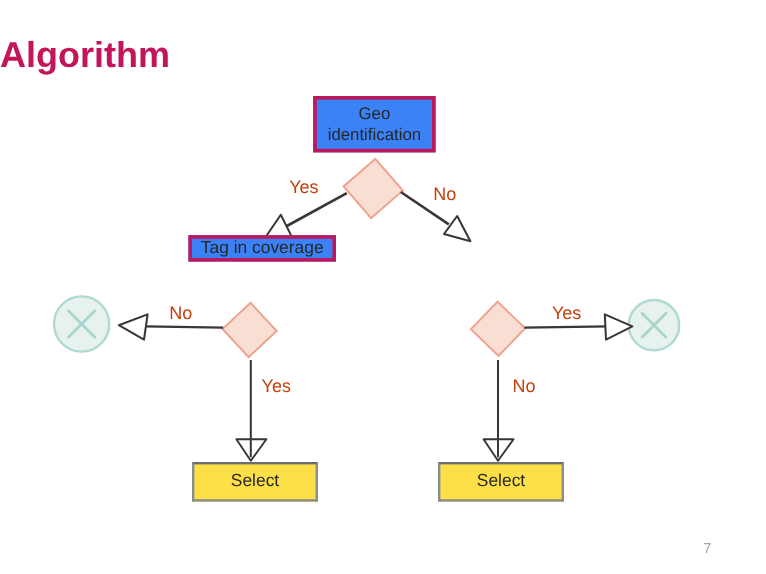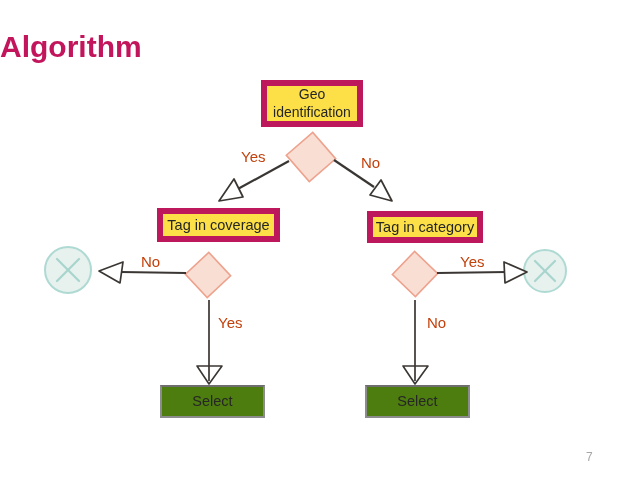--- a/index.html
+++ b/index.html
@@ -40,8 +40,8 @@
     line-height: 1.25;
   }
   .process {
-    background: #fde047;
-    border: 6px solid #be185d;
+    background: #3b82f6;
+    border: 3px solid #be185d;
   }
   .geo-box      { left: 261px; top: 80px;  width: 102px; height: 47px; font-size: 14px; }
   .coverage-box { left: 157px; top: 208px; width: 123px; height: 34px; }

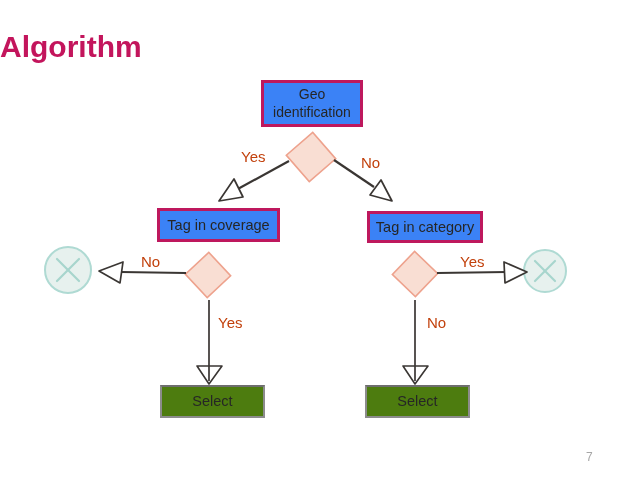--- a/index.html
+++ b/index.html
@@ -44,7 +44,7 @@
     border: 3px solid #be185d;
   }
   .geo-box      { left: 261px; top: 80px;  width: 102px; height: 47px; font-size: 14px; }
-  .coverage-box { left: 157px; top: 208px; width: 123px; height: 34px; }
+  .coverage-box { left: 157px; top: 196px; width: 123px; height: 22px; }
   .category-box { left: 367px; top: 211px; width: 116px; height: 32px; }
   .select-box {
     background: #4d7c0f;

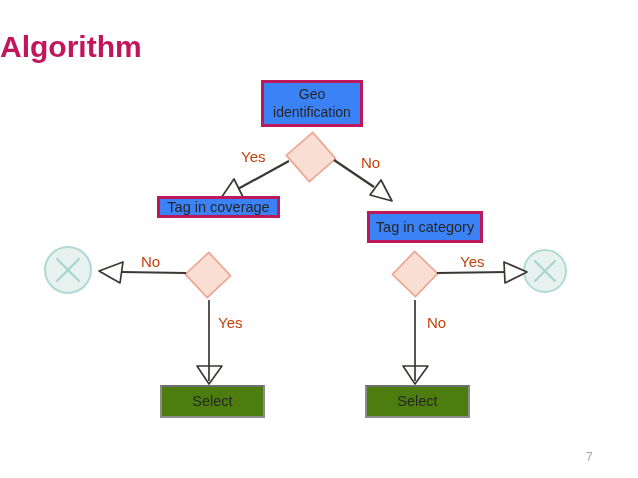--- a/index.html
+++ b/index.html
@@ -129,7 +129,6 @@
 
   <div class="node process geo-box">Geo identification</div>
   <div class="node process coverage-box">Tag in coverage</div>
-  <div class="node process category-box">Tag in category</div>
   <div class="node select-box select-left">Select</div>
   <div class="node select-box select-right">Select</div>
 

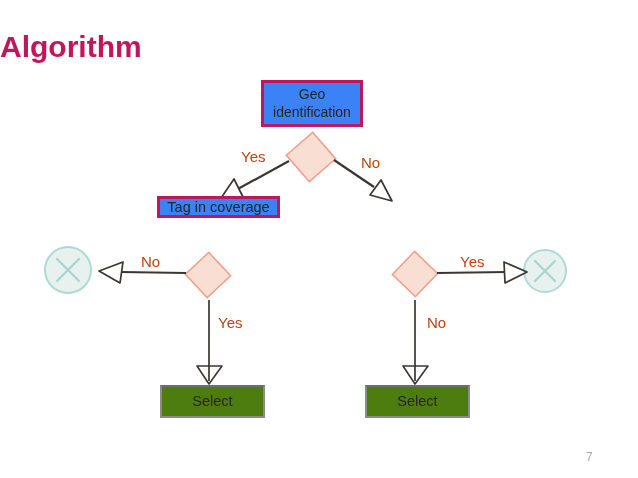--- a/index.html
+++ b/index.html
@@ -47,7 +47,7 @@
   .coverage-box { left: 157px; top: 196px; width: 123px; height: 22px; }
   .category-box { left: 367px; top: 211px; width: 116px; height: 32px; }
   .select-box {
-    background: #4d7c0f;
+    background: #fde047;
     border: 2px solid #8C8C8C;
     border-top-color: #6E6E6E;
   }

